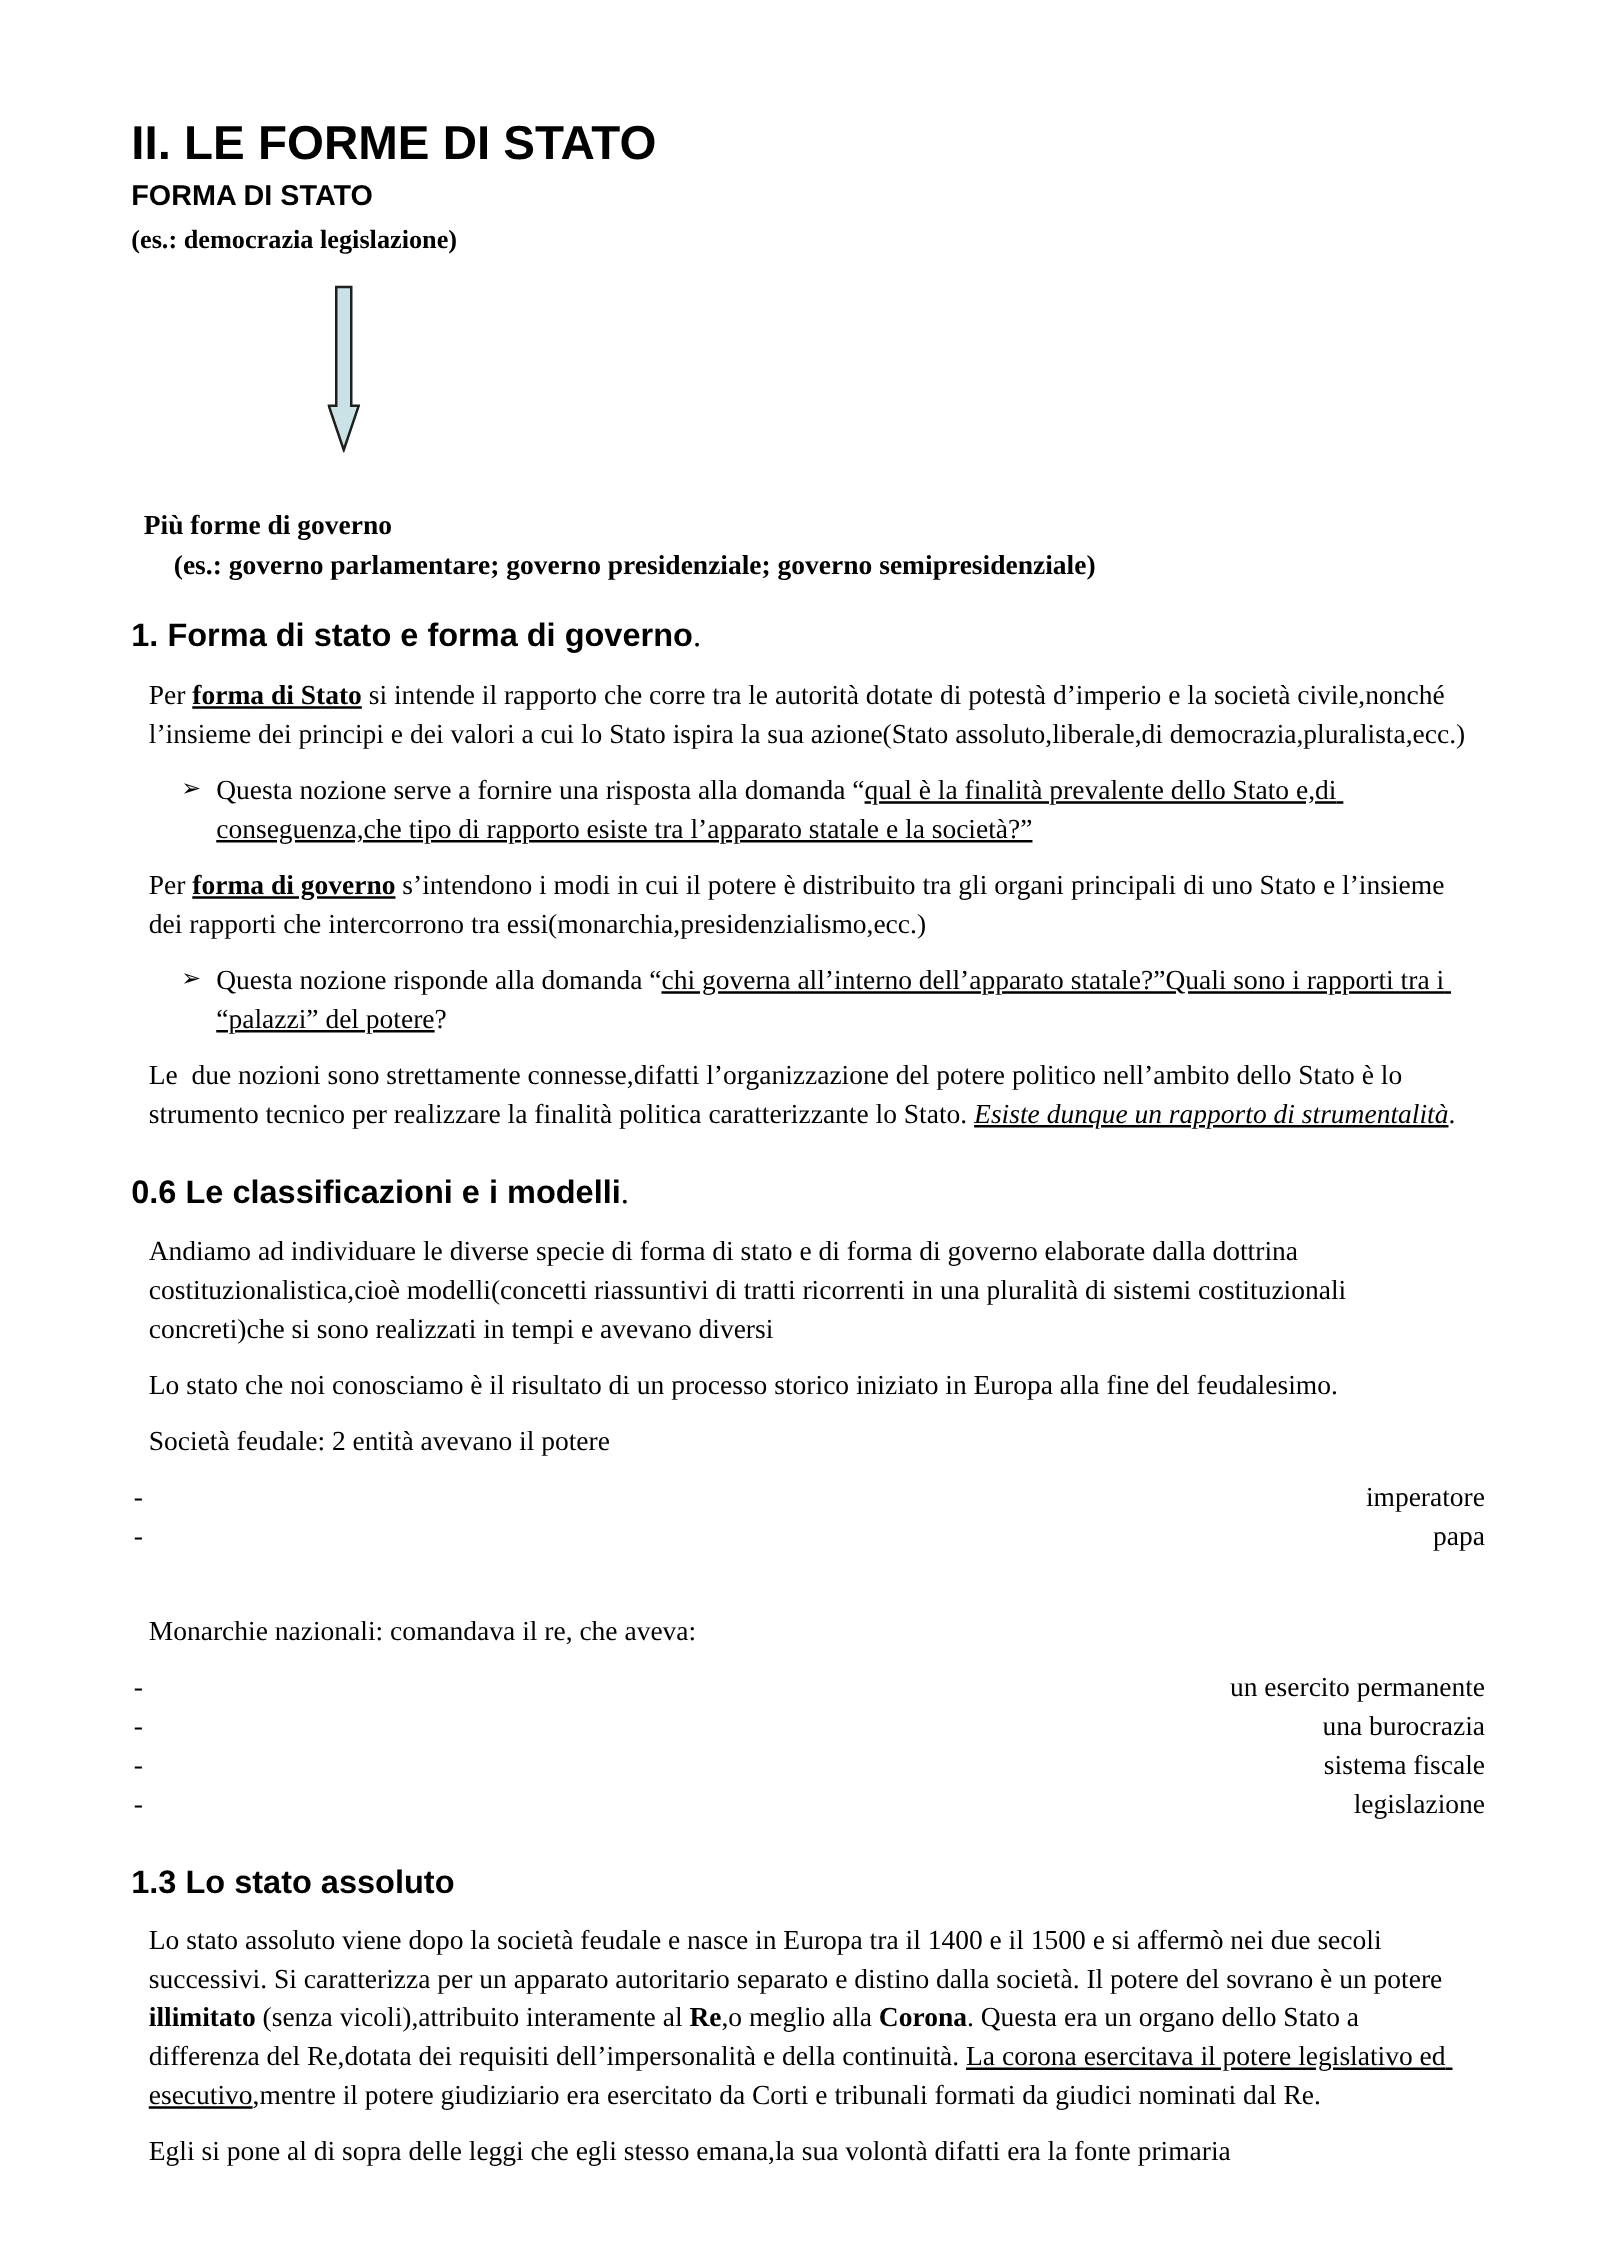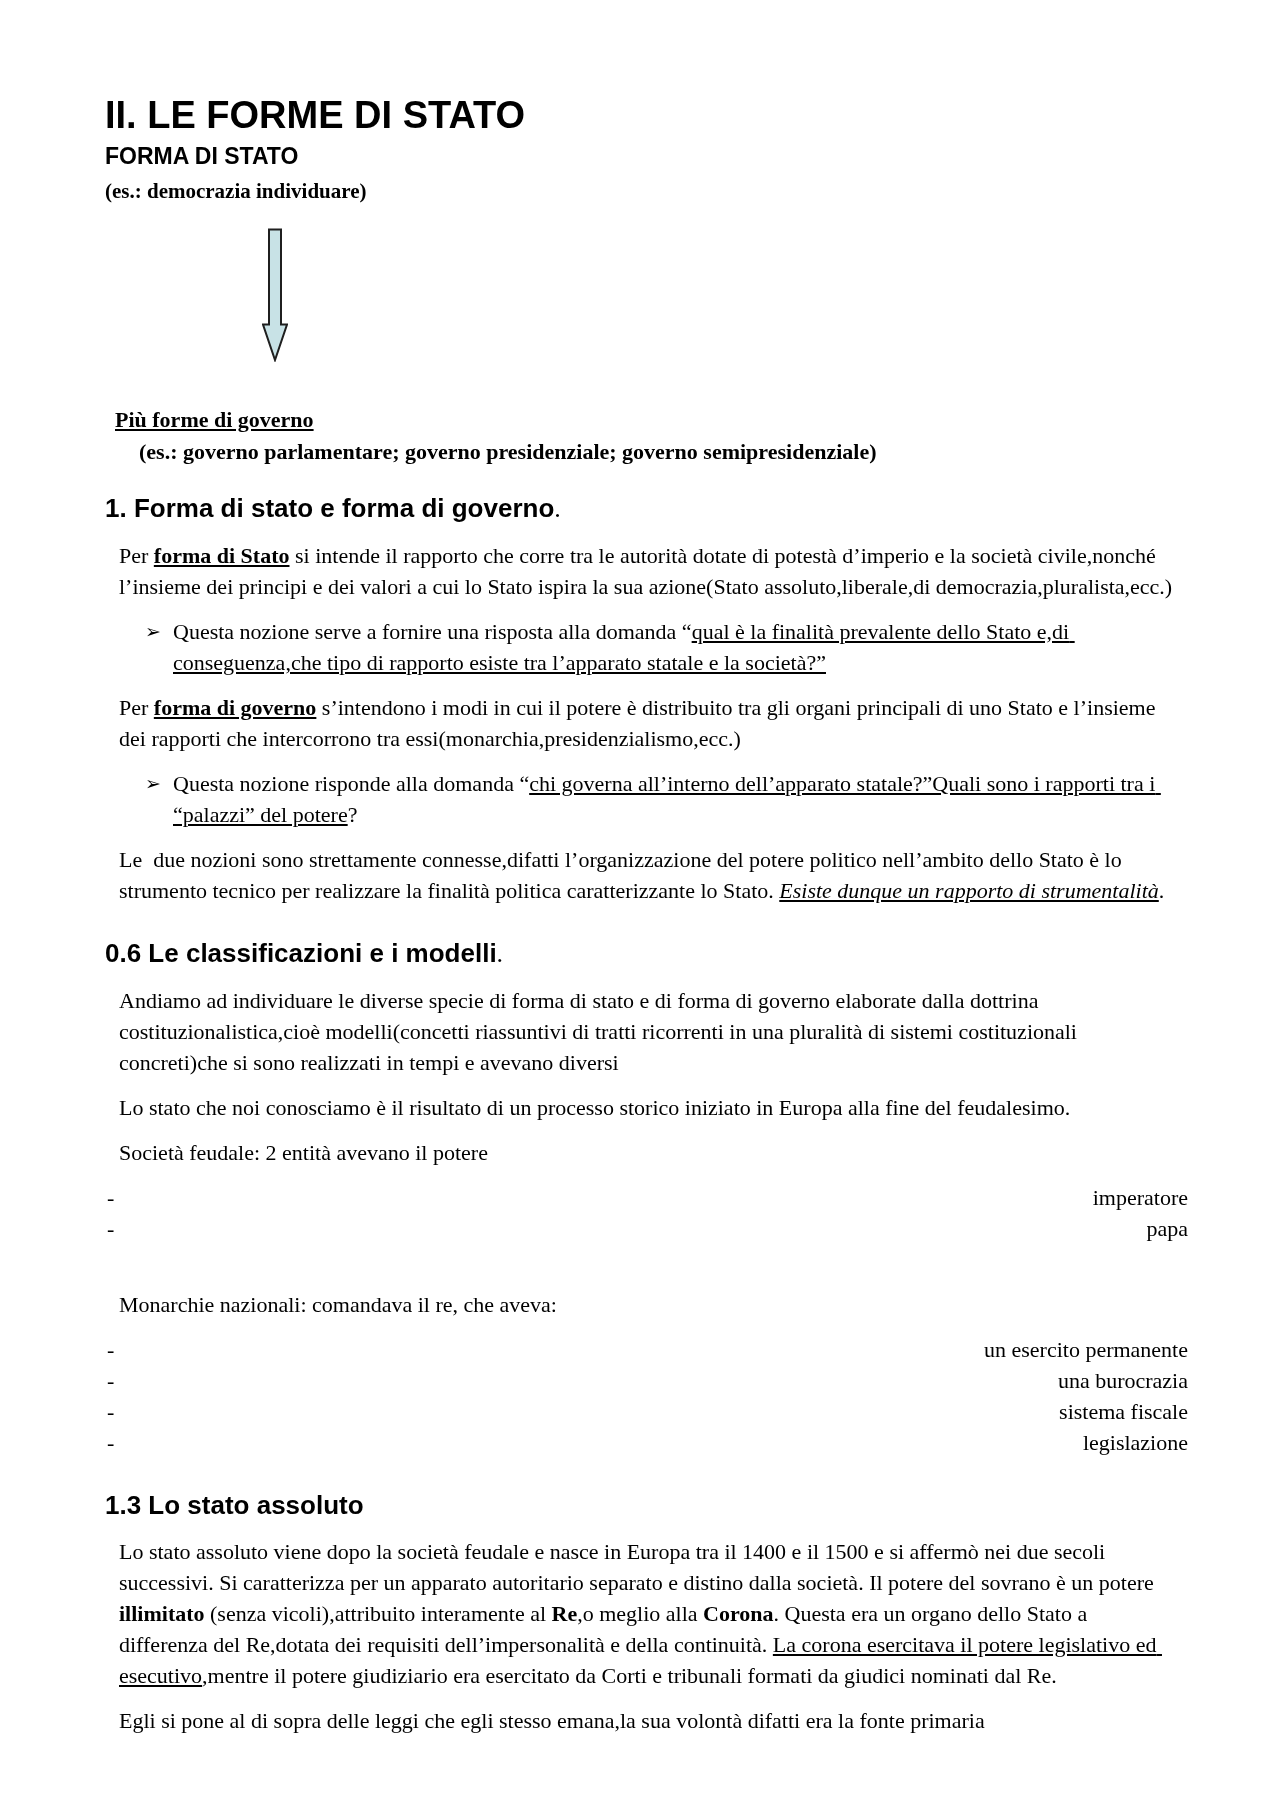--- a/index.html
+++ b/index.html
@@ -91,7 +91,7 @@
 
   <h1>II. LE FORME DI STATO</h1>
   <h2>FORMA DI STATO</h2>
-  <p class="serif-bold">(es.: democrazia individuare)</p>
+  <p class="serif-bold">(es.: democrazia legislazione)</p>
 
   <div class="arrow-wrap">
     <svg width="26" height="134" viewBox="0 0 26 134">

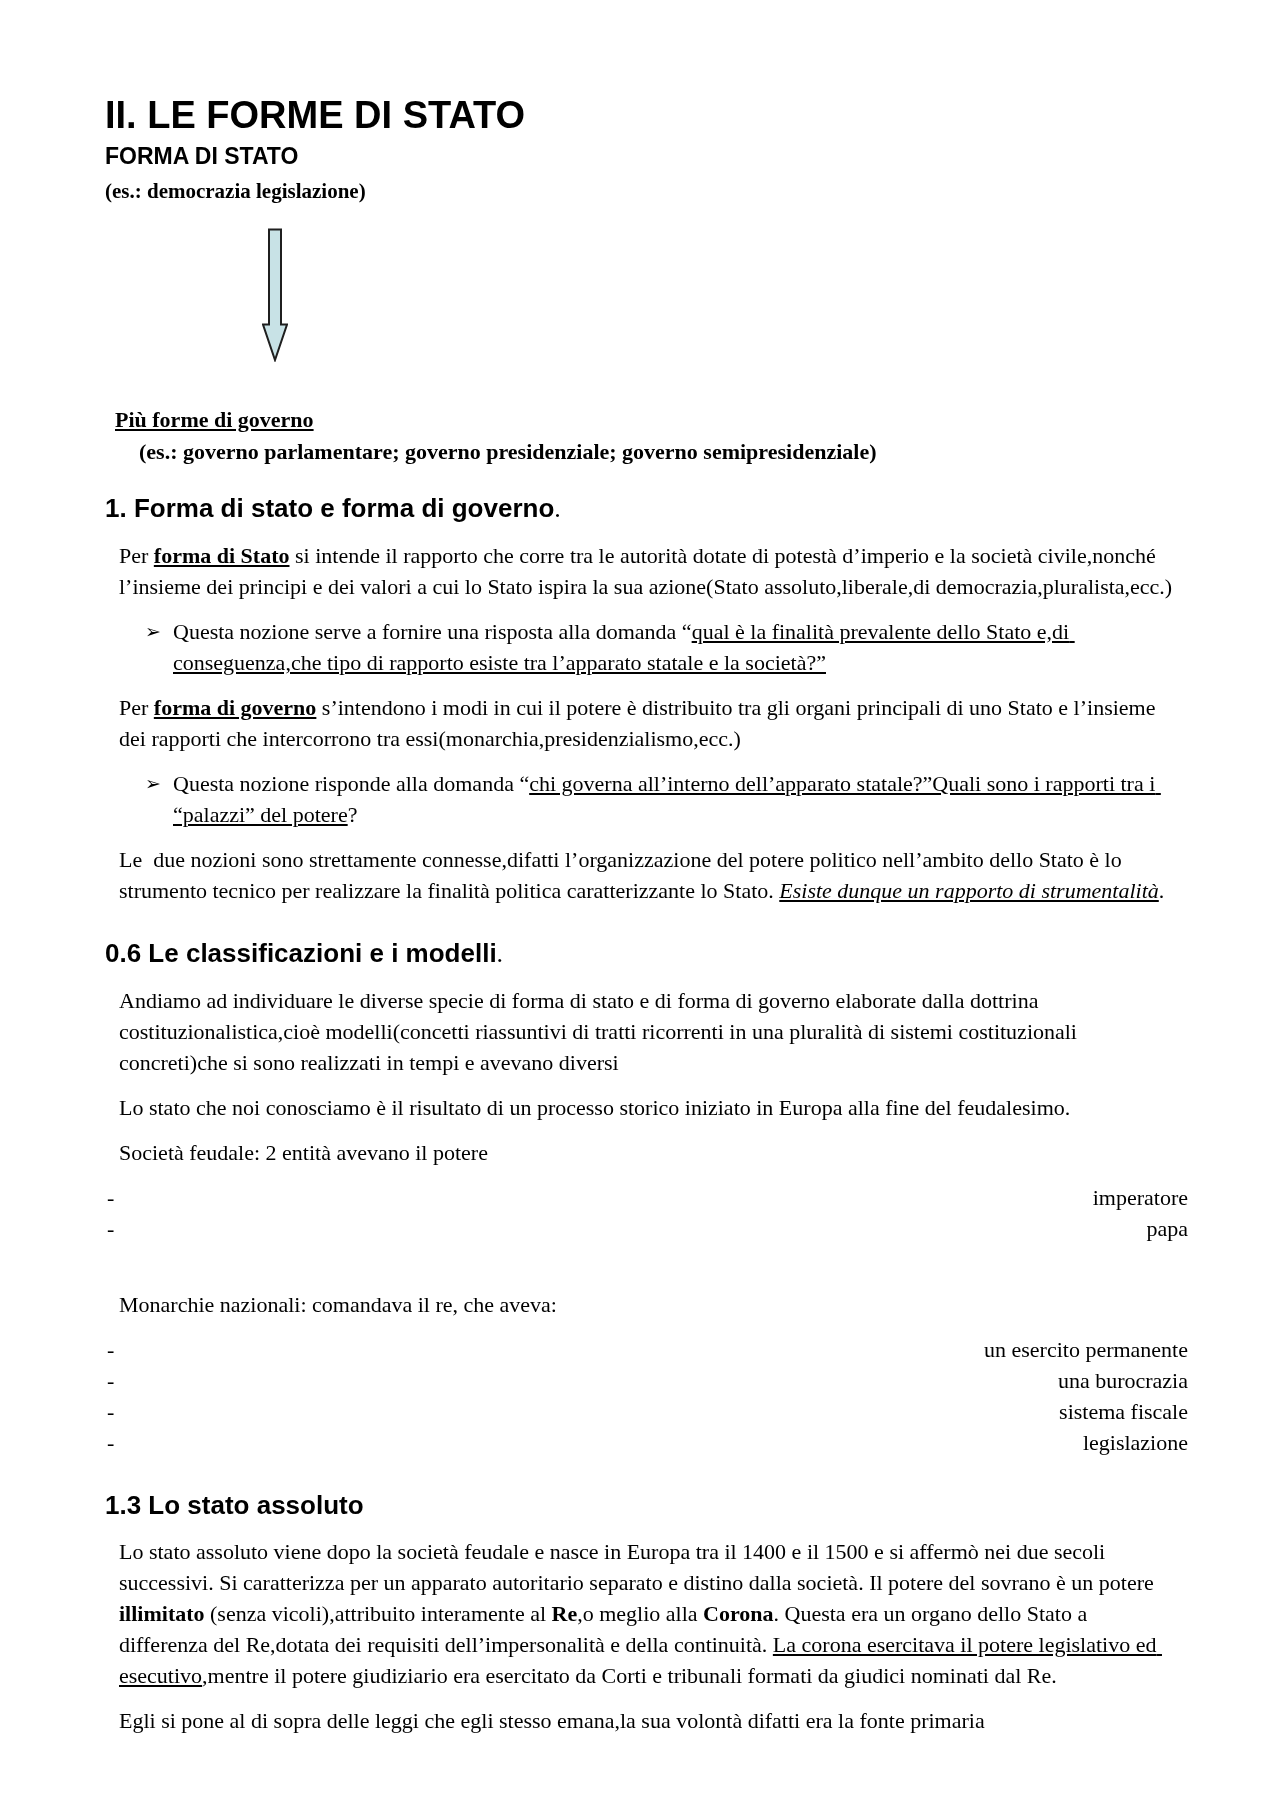--- a/index.html
+++ b/index.html
@@ -33,7 +33,7 @@
     font: bold 22px/1.35 "Liberation Serif", serif;
     margin: 43px 0 0 10px;
   }
-  .more-forms .u { text-decoration: underline; }
+  .more-forms .u { }
   .more-forms-ex {
     font: bold 22px/1.35 "Liberation Serif", serif;
     margin: 3px 0 0 34px;

